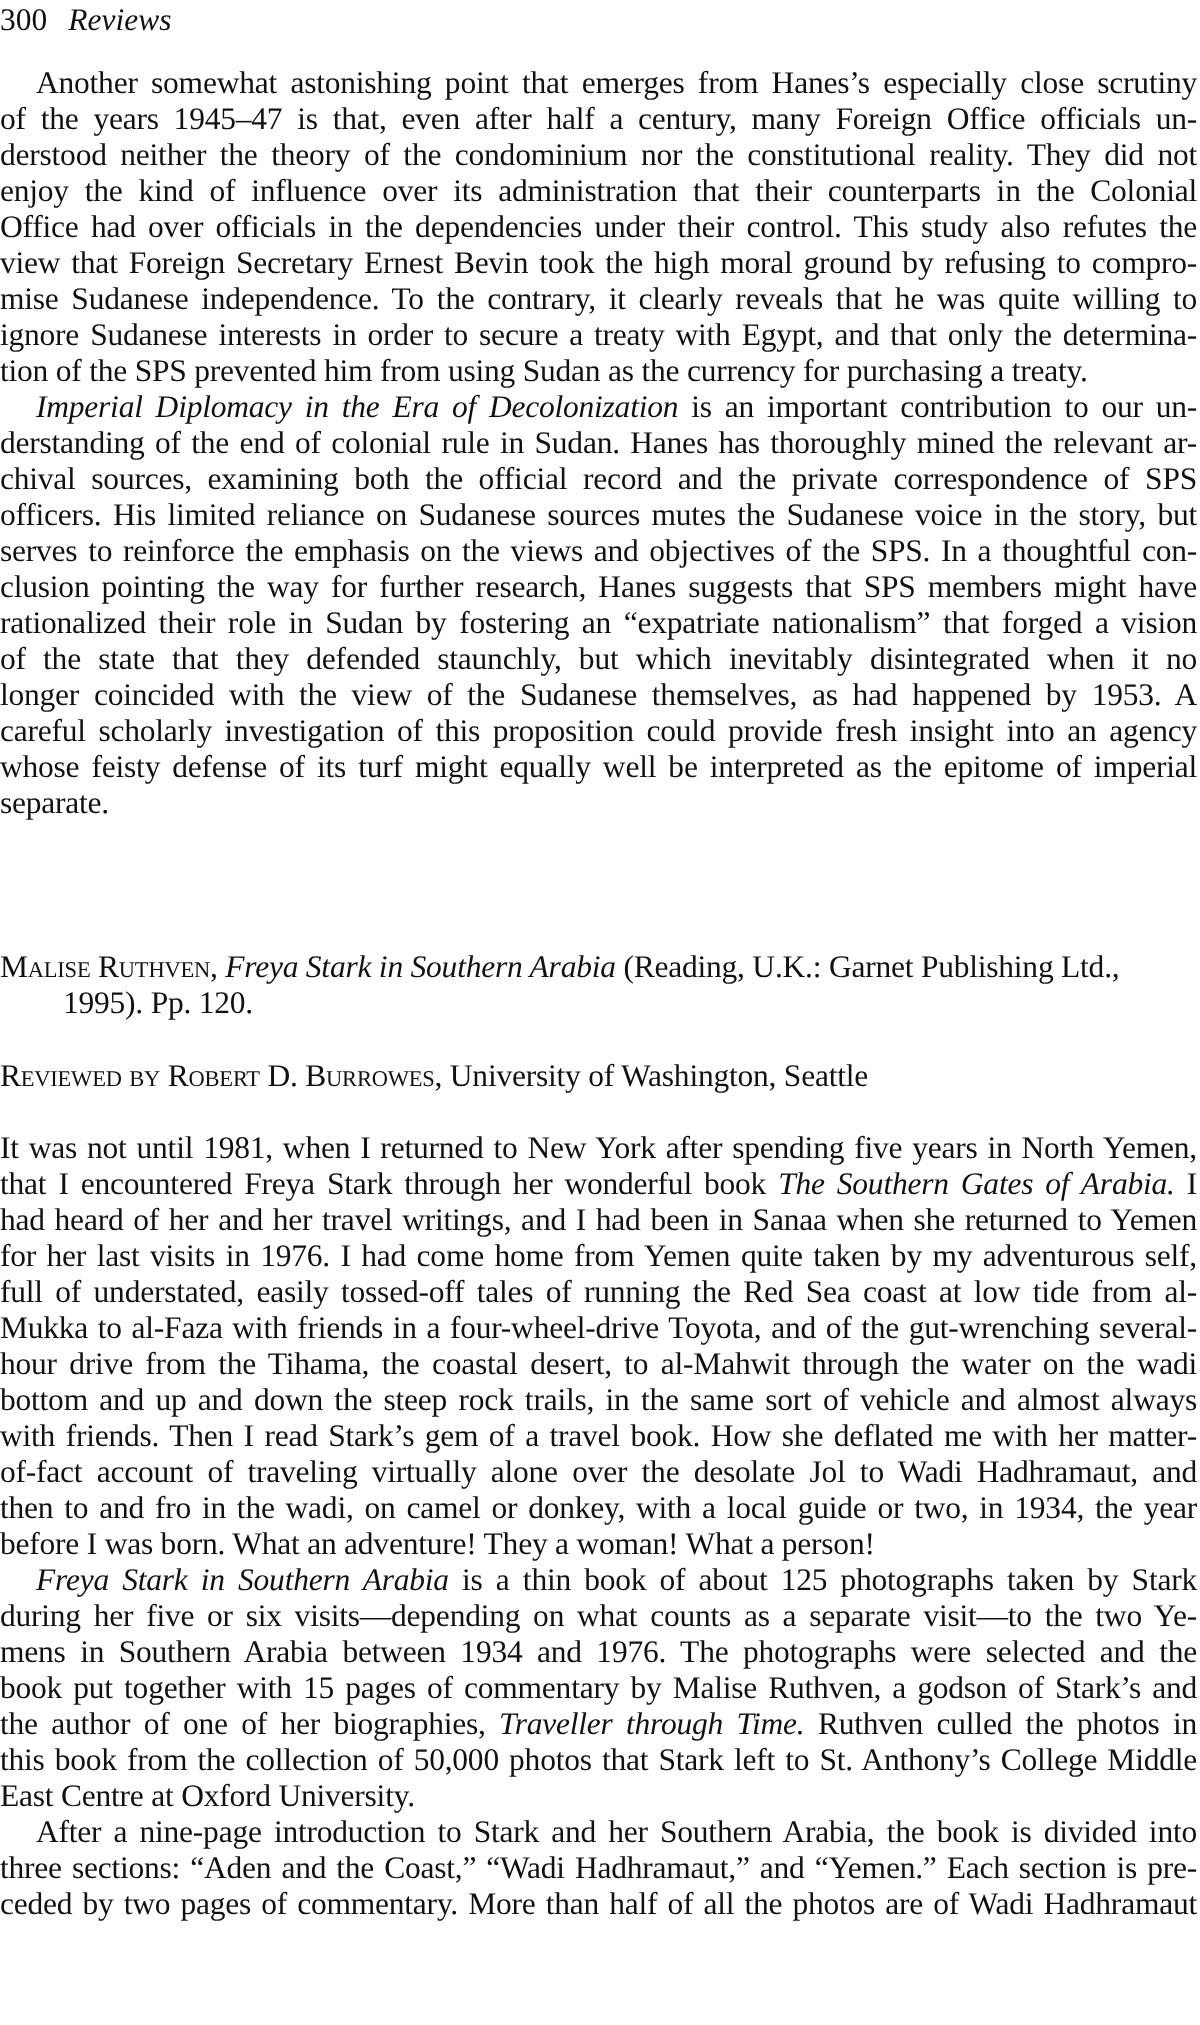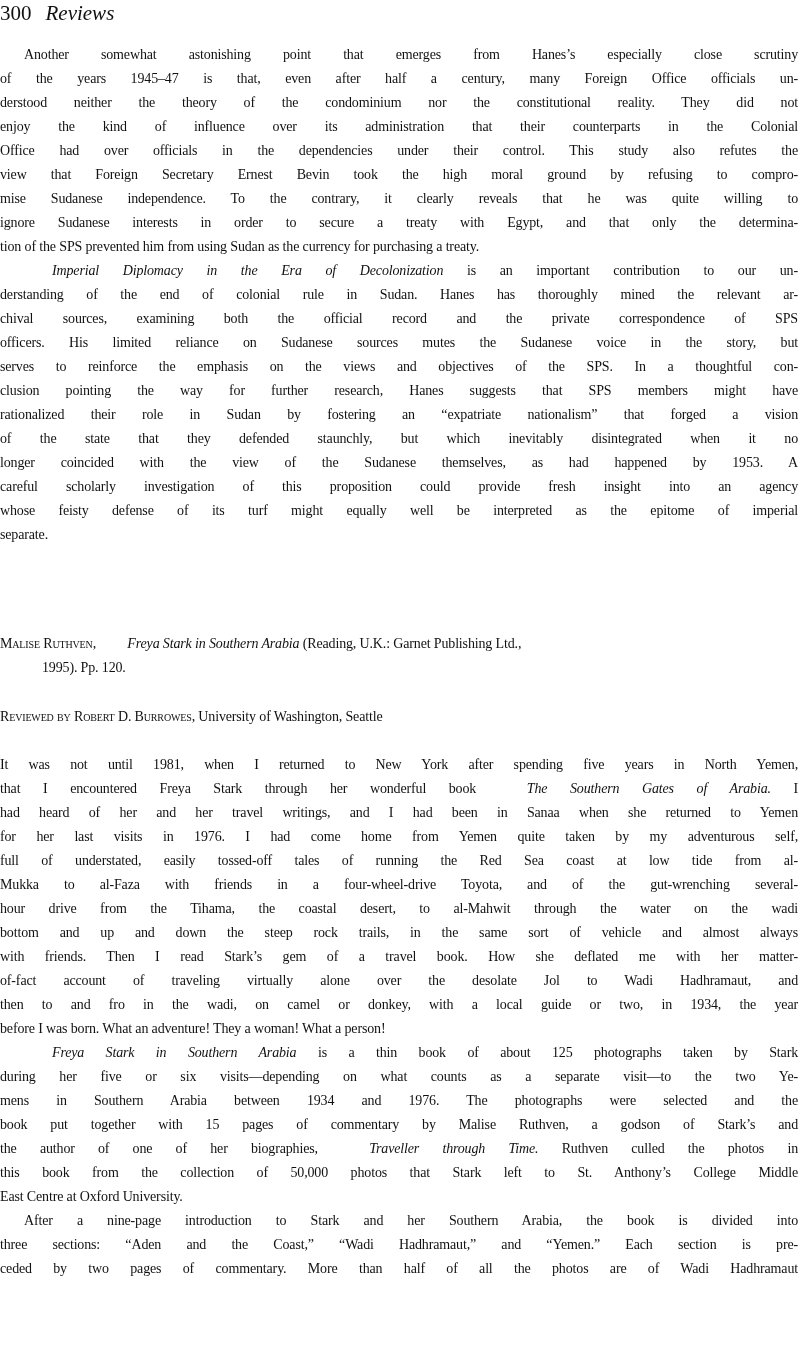--- a/index.html
+++ b/index.html
@@ -17,7 +17,7 @@
   .running-head .section { font-style: italic; margin-left: 14px; }
   .line {
     position: absolute; left: 0; width: 798px;
-    font-size: 14px; line-height: 24px; height: 24px;
+    font-size: 21px; line-height: 24px; height: 24px;
     white-space: nowrap; text-align: justify; text-align-last: justify;
     letter-spacing: -0.15px;
   }

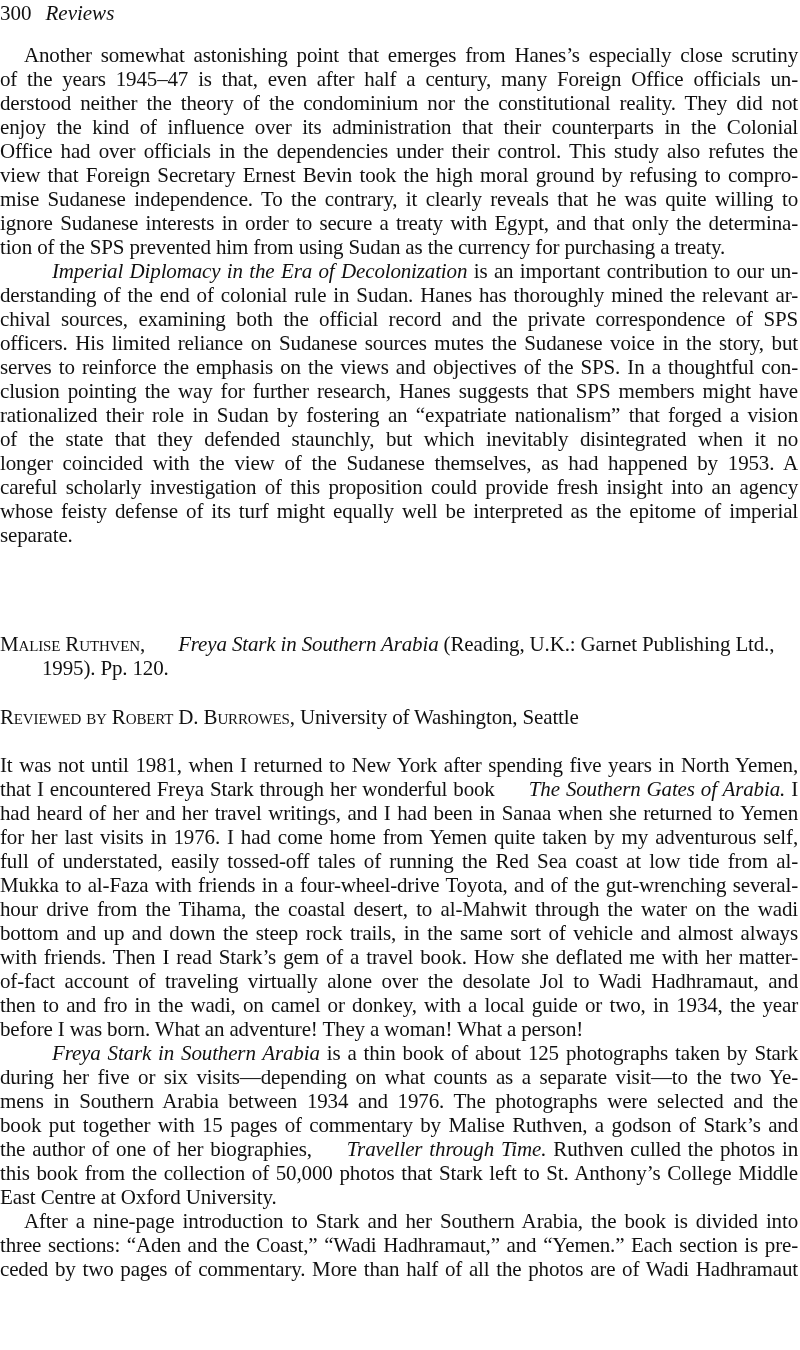--- a/index.html
+++ b/index.html
@@ -24,7 +24,7 @@
   .line.last { text-align-last: left; }
   .line.indent { padding-left: 24px; width: 774px; }
   .line.hang { padding-left: 42px; width: 756px; }
-  .it { font-style: italic; margin-left: 28px; }
+  .it { font-style: italic; }
   .sc { font-variant: small-caps; }
 </style>
 </head>

